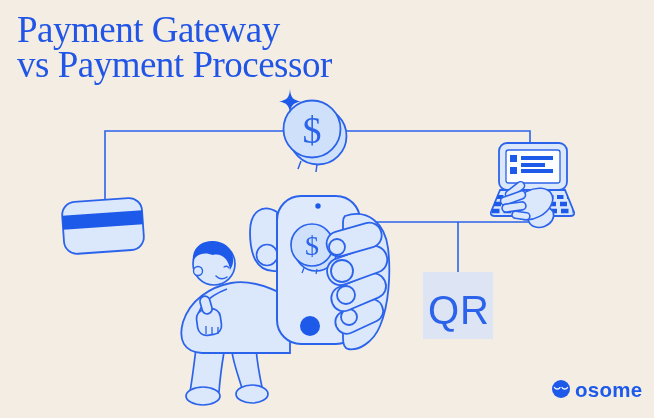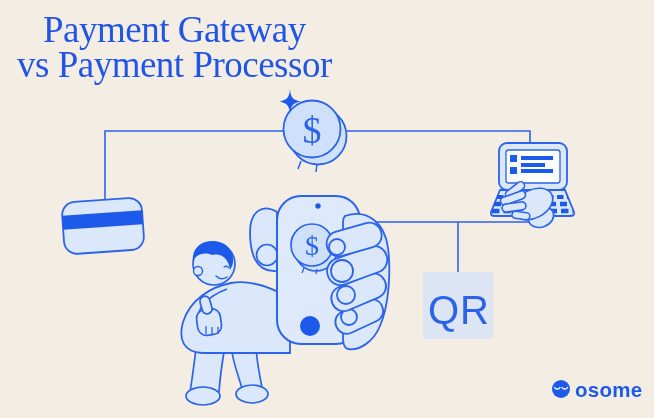--- a/index.html
+++ b/index.html
@@ -13,7 +13,7 @@
     position:absolute;left:17px;top:12px;
     font-family:"Liberation Serif","DejaVu Serif",serif;
     font-size:37px;line-height:35px;font-weight:500;
-    color:#2155e6;letter-spacing:-0.5px;text-align:center;
+    color:#2155e6;letter-spacing:-0.5px;
   }
   .illustration{position:absolute;left:0;top:0;}
   .logo-text{

